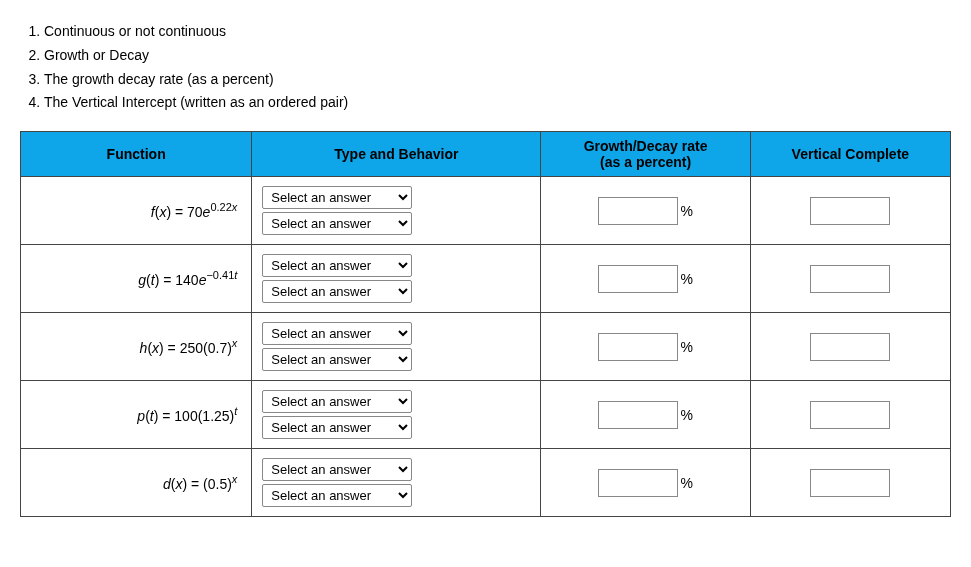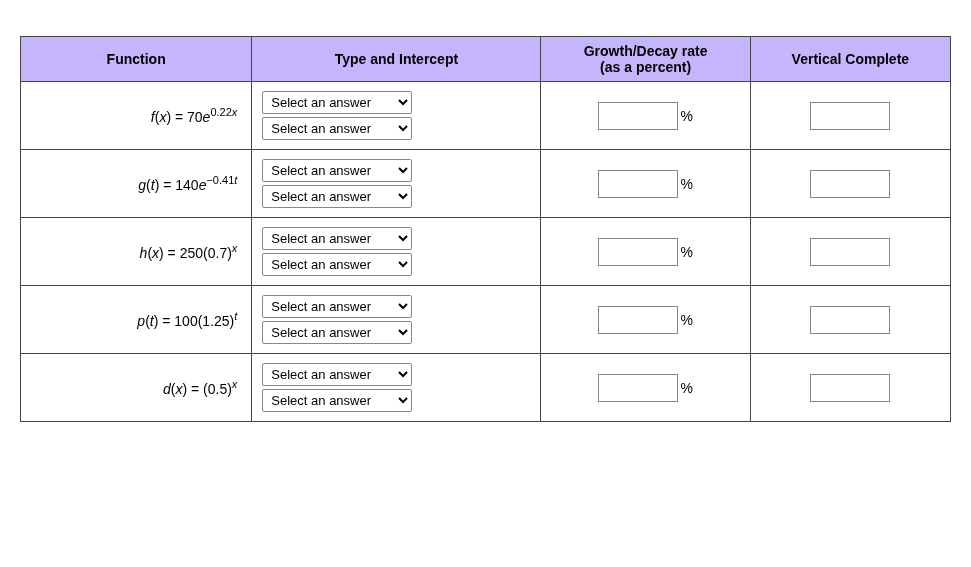--- a/index.html
+++ b/index.html
@@ -103,6 +103,12 @@
 <body>
 
 <div class="instructions">
+  <ol>
+    <li>Continuous or not continuous</li>
+    <li>Growth or Decay</li>
+    <li>The growth decay rate (as a percent)</li>
+    <li>The Vertical Intercept (written as an ordered pair)</li>
+  </ol>
 </div>
 
 <table>

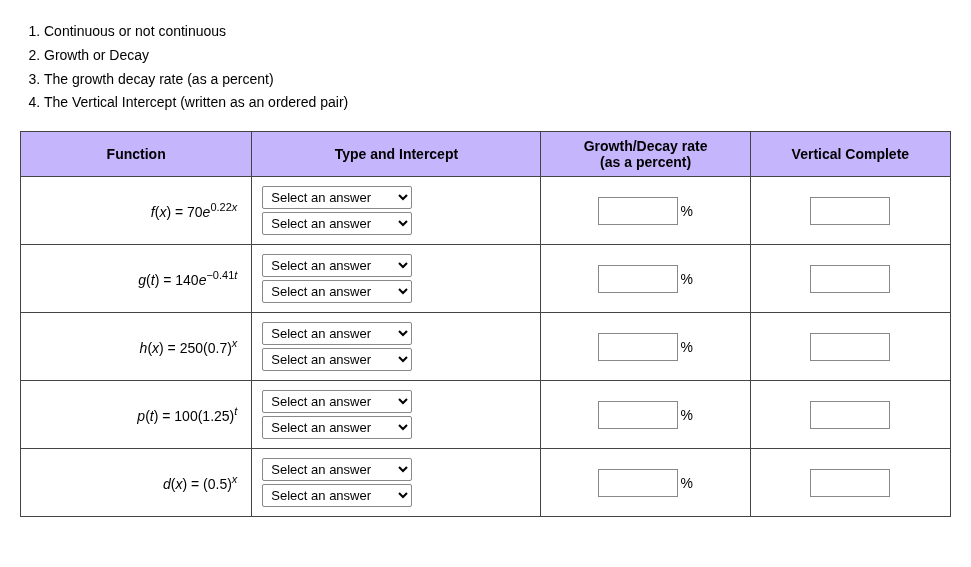--- a/index.html
+++ b/index.html
@@ -38,7 +38,7 @@
     th {
       font-weight: bold;
       font-size: 14px;
-      background: #c4b5fd;
+      background: #0ea5e9;
     }
     .function-cell {
       text-align: right;

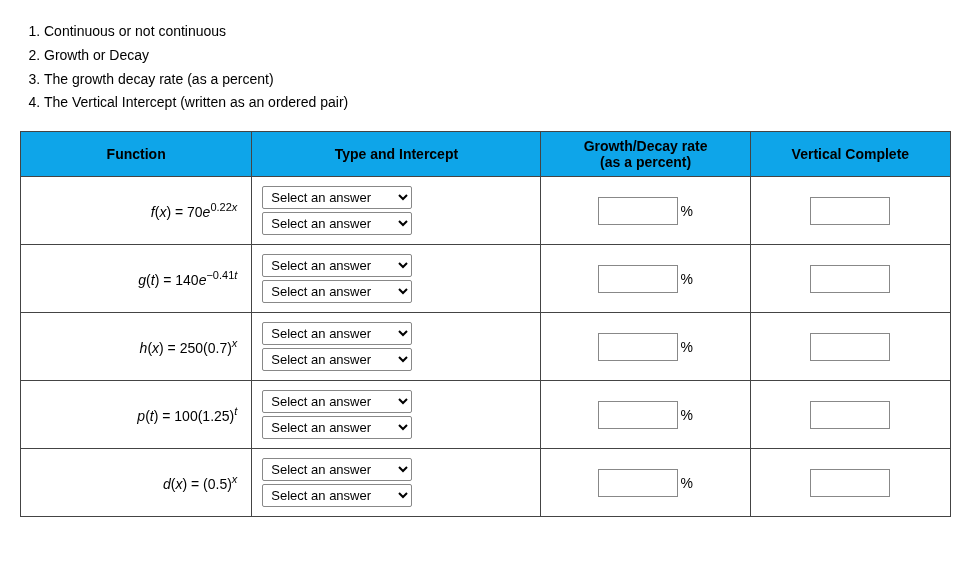--- a/index.html
+++ b/index.html
@@ -115,7 +115,7 @@
   <thead>
     <tr>
       <th>Function</th>
-      <th>Type and Intercept</th>
+      <th>Type and Behavior</th>
       <th>Growth/Decay rate<br>(as a percent)</th>
       <th>Vertical Complete</th>
     </tr>

